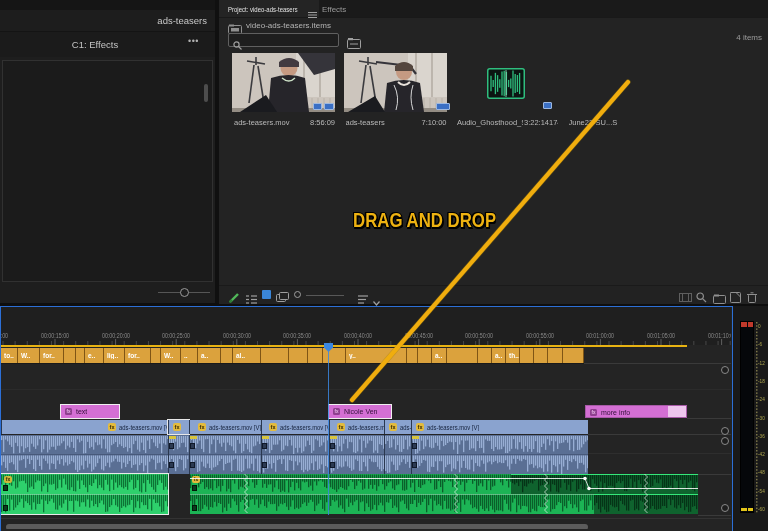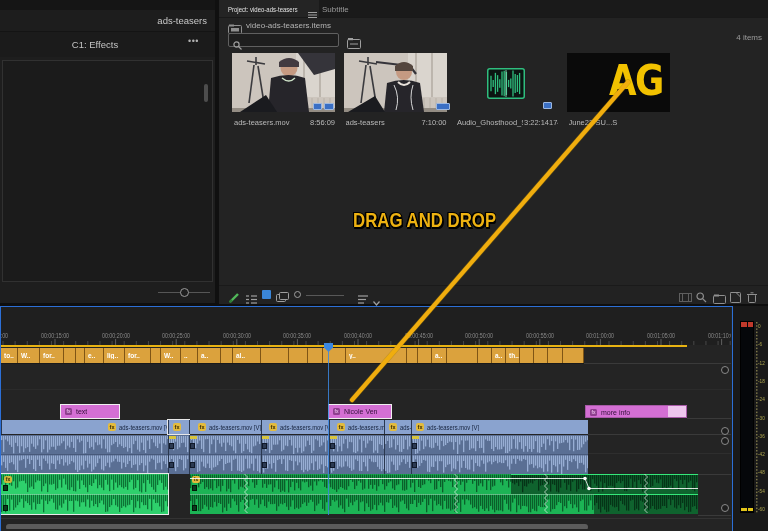--- a/index.html
+++ b/index.html
@@ -37,7 +37,7 @@
             <line x1="0" y1="6.5" x2="9" y2="6.5"></line>
           </g>
         </svg></div>
-      <div class="abs nosel" style="left:103px;top:4.5px;font-size:8px;color:#9a9a9a;">Subtitle</div>
+      <div class="abs nosel" style="left:103px;top:4.5px;font-size:8px;color:#9a9a9a;">Effects</div>
       <div class="abs " style="left:9px;top:20px;"><svg width="14" height="10" viewBox="0 0 14 10" xmlns="http://www.w3.org/2000/svg">
           <rect x="0.5" y="1.5" width="13" height="8" rx="1" fill="none" stroke="#8f8f8f"></rect>
           <rect x="1" y="0.5" width="5" height="2" fill="#8f8f8f"></rect>

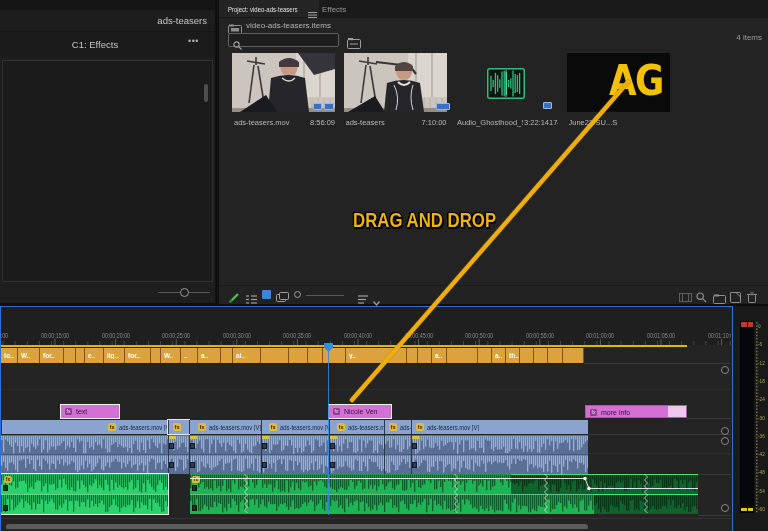--- a/index.html
+++ b/index.html
@@ -150,9 +150,6 @@
         <div class="abs nosel" style="left:69px;top:65px;width:34px;text-align:right;font-size:7.5px;color:#b9b9b9;">3:22:14174</div>
       </div>
       <div class="abs " style="left:347.5px;top:53px;width:112px;height:76px;">
-        <div class="abs " style="left:0;top:0;width:103px;height:59px;background:#0a0a0a;">
-          <div class="abs nosel" style="left:42px;top:6px;font-size:42px;line-height:44px;font-weight:700;color:#f2c200;letter-spacing:-2px;font-family:&quot;DejaVu Sans&quot;,sans-serif;transform:scaleX(0.85);transform-origin:left;">AG</div>
-        </div>
         <div class="abs nosel" style="left:2px;top:65px;width:66px;font-size:7.5px;color:#b9b9b9;">June23-SU...S</div>
       </div>
       <div class="abs " style="left:0;top:285px;width:549px;height:18px;background:#222222;border-top:1px solid #1a1a1a;">

